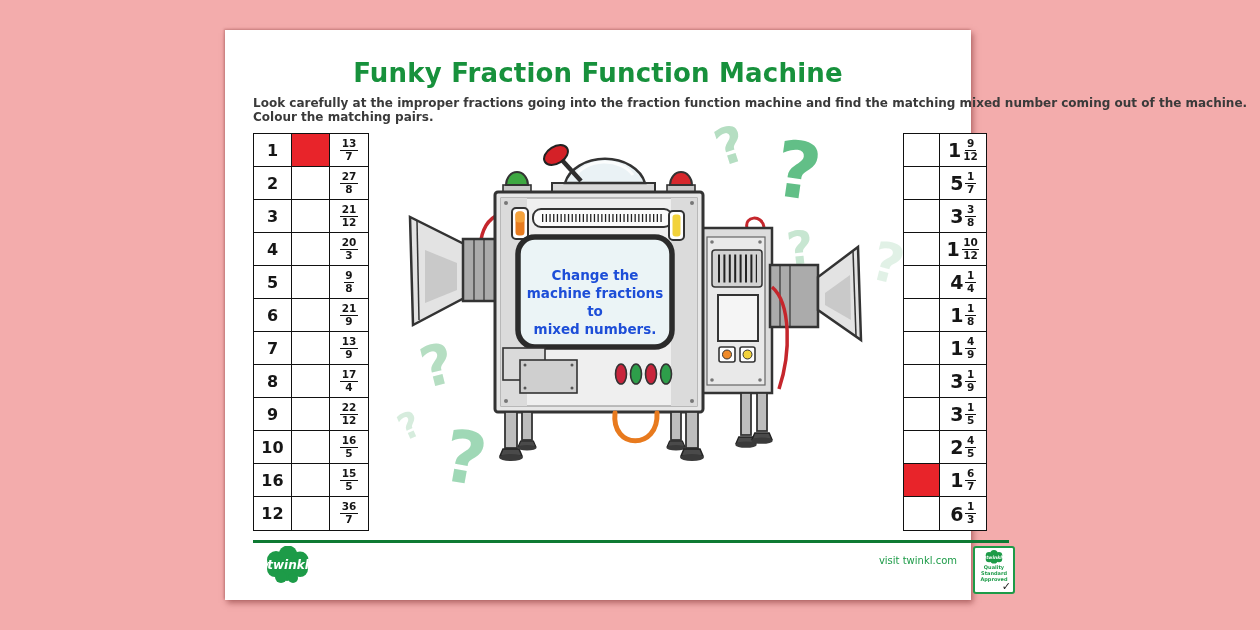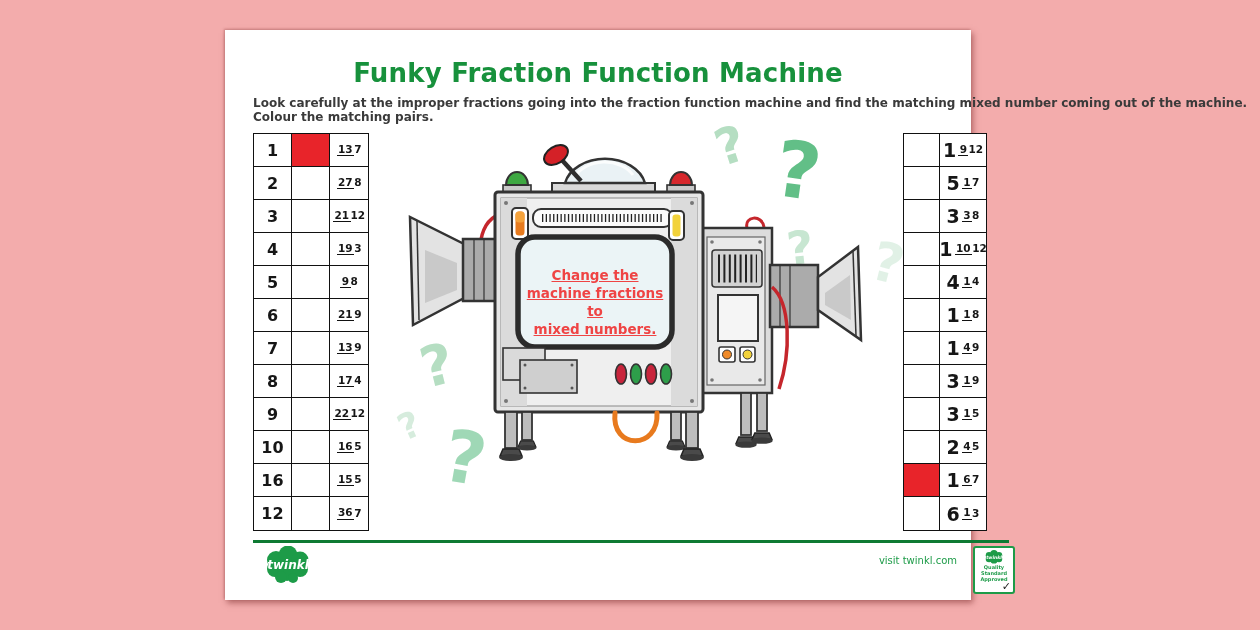--- a/index.html
+++ b/index.html
@@ -32,7 +32,7 @@
   .right-table{left:678px;top:103px;}
   .right-table .blank{width:36px;}
   .right-table .mixed{width:46px;gap:2px;}
-  .fr{display:inline-flex;flex-direction:row;align-items:center;font-size:10.5px;
+  .fr{display:inline-flex;flex-direction:column;align-items:center;font-size:10.5px;
       font-weight:700;line-height:1.1;color:#161616;text-align:right;}
   .fr .fn{border-bottom:1.3px solid #111;padding:0 1.5px;}
   .whole{font-size:19px;font-weight:700;color:#161616;}

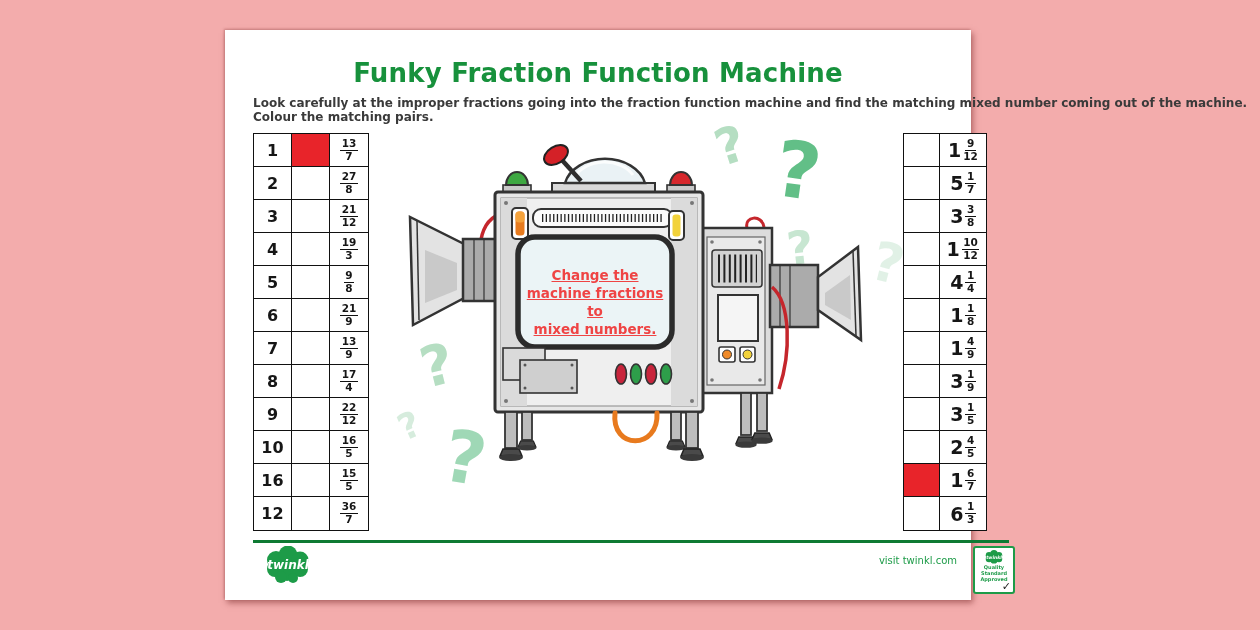--- a/index.html
+++ b/index.html
@@ -98,7 +98,7 @@
       <div class="cell blank"></div>
       <div class="cell frac">
             <span class="fr">
-              <span class="fn">19</span>
+              <span class="fn">20</span>
               <span class="fd">3</span>
             </span>
           </div>

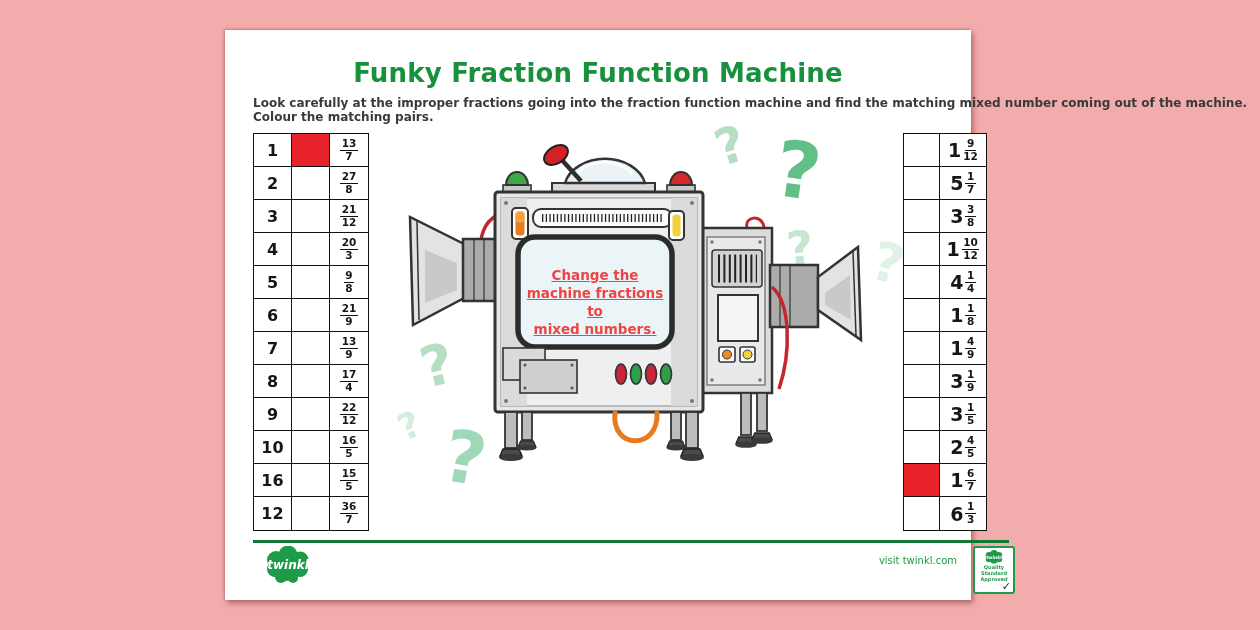--- a/index.html
+++ b/index.html
@@ -38,7 +38,7 @@
   .whole{font-size:19px;font-weight:700;color:#161616;}
   
   .screen-text{position:absolute;left:295px;top:236px;width:150px;text-align:center;
-               font-size:13.5px;font-weight:bold;color:#ef4444;line-height:18px;text-decoration:underline;}
+               font-size:13.5px;font-weight:bold;color:#1d4ed8;line-height:18px;}
   
   .footer-line{position:absolute;left:28px;top:510px;width:756px;height:2.6px;background:#0E7A33;}
   .visit{position:absolute;left:632px;top:525px;width:100px;text-align:right;font-size:10px;

